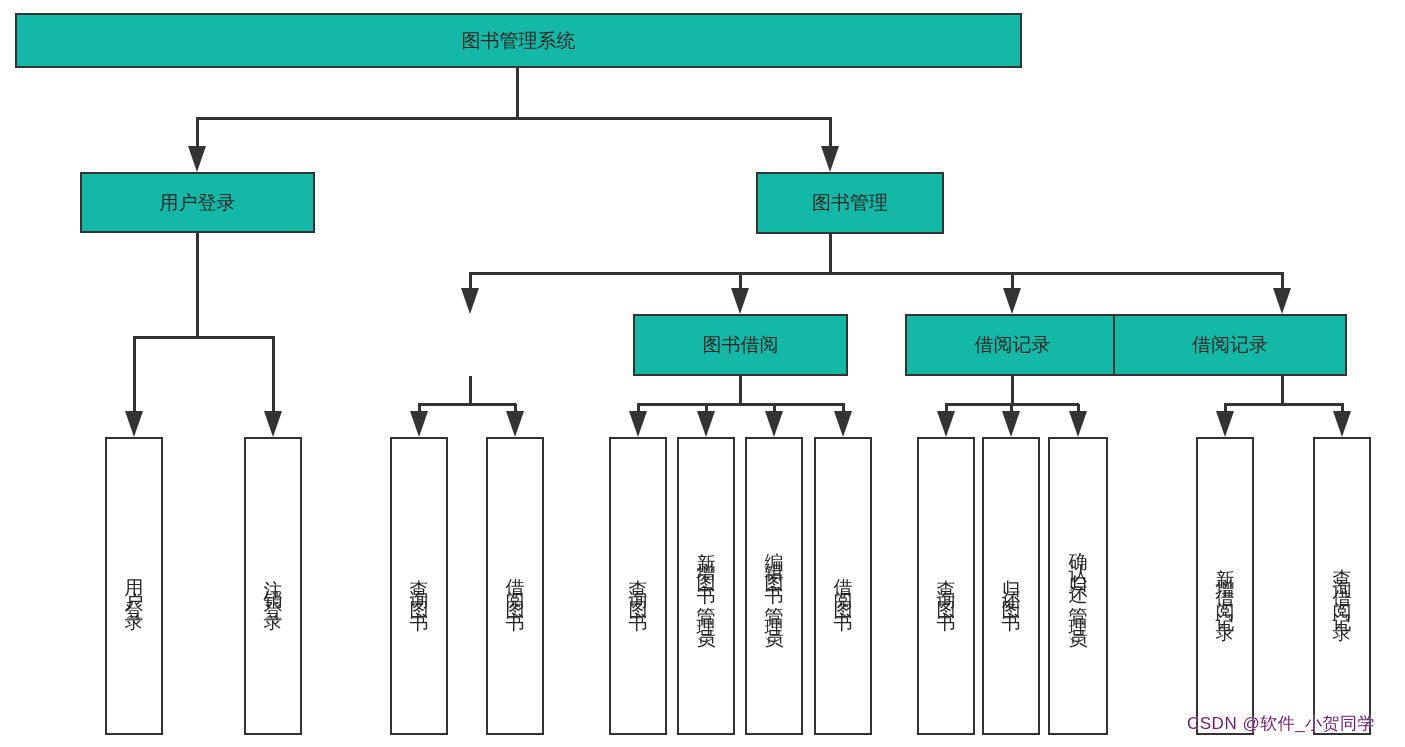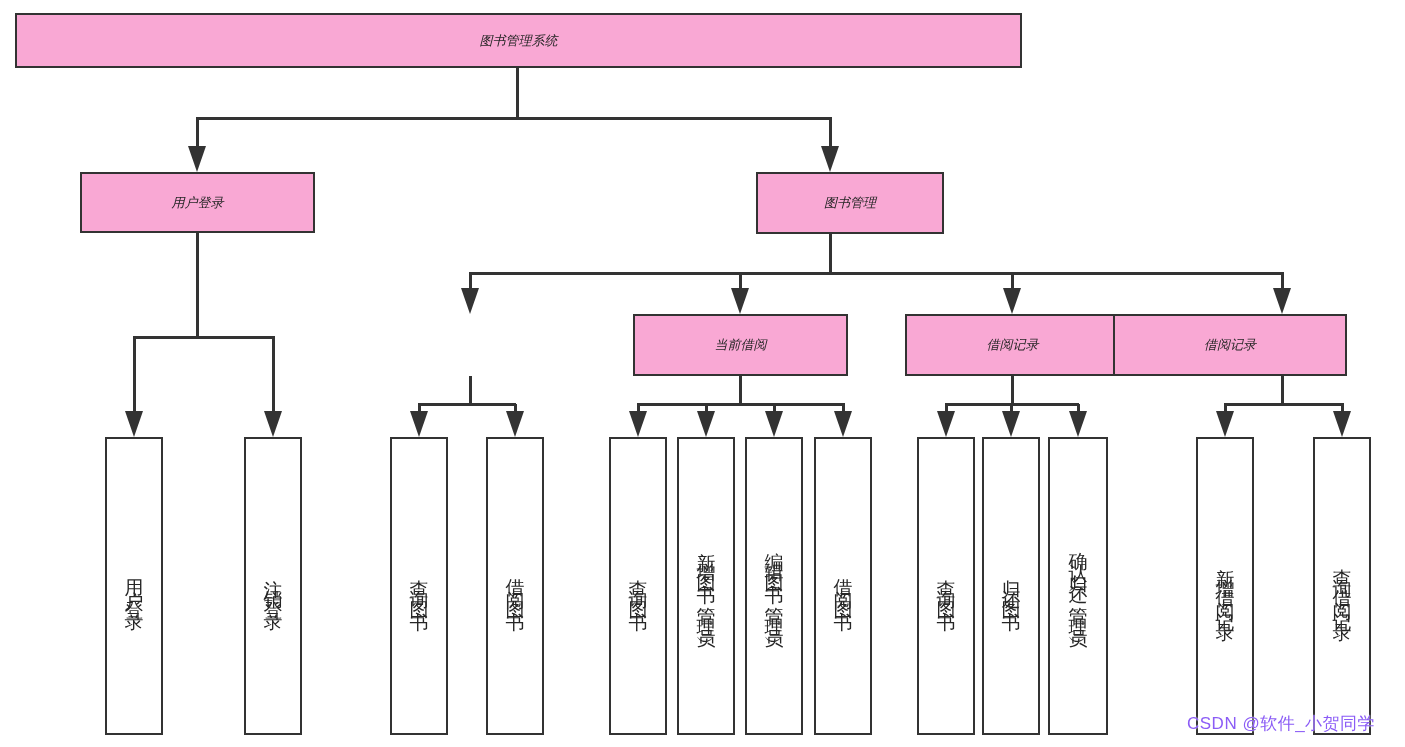--- a/index.html
+++ b/index.html
@@ -8,9 +8,9 @@
     font-family:"Liberation Sans","DejaVu Sans",sans-serif;color:#262626;
   }
   .box{
-    position:absolute;background:#f9a8d4;border:2.5px solid #333333;
+    position:absolute;background:#14b8a6;border:2.5px solid #333333;
     display:flex;align-items:center;justify-content:center;
-    font-size:13px;font-weight:400;box-sizing:border-box;white-space:nowrap;font-style:italic;
+    font-size:19px;font-weight:400;box-sizing:border-box;white-space:nowrap;
   }
   .vbox{
     position:absolute;background:#ffffff;border:2.5px solid #333333;

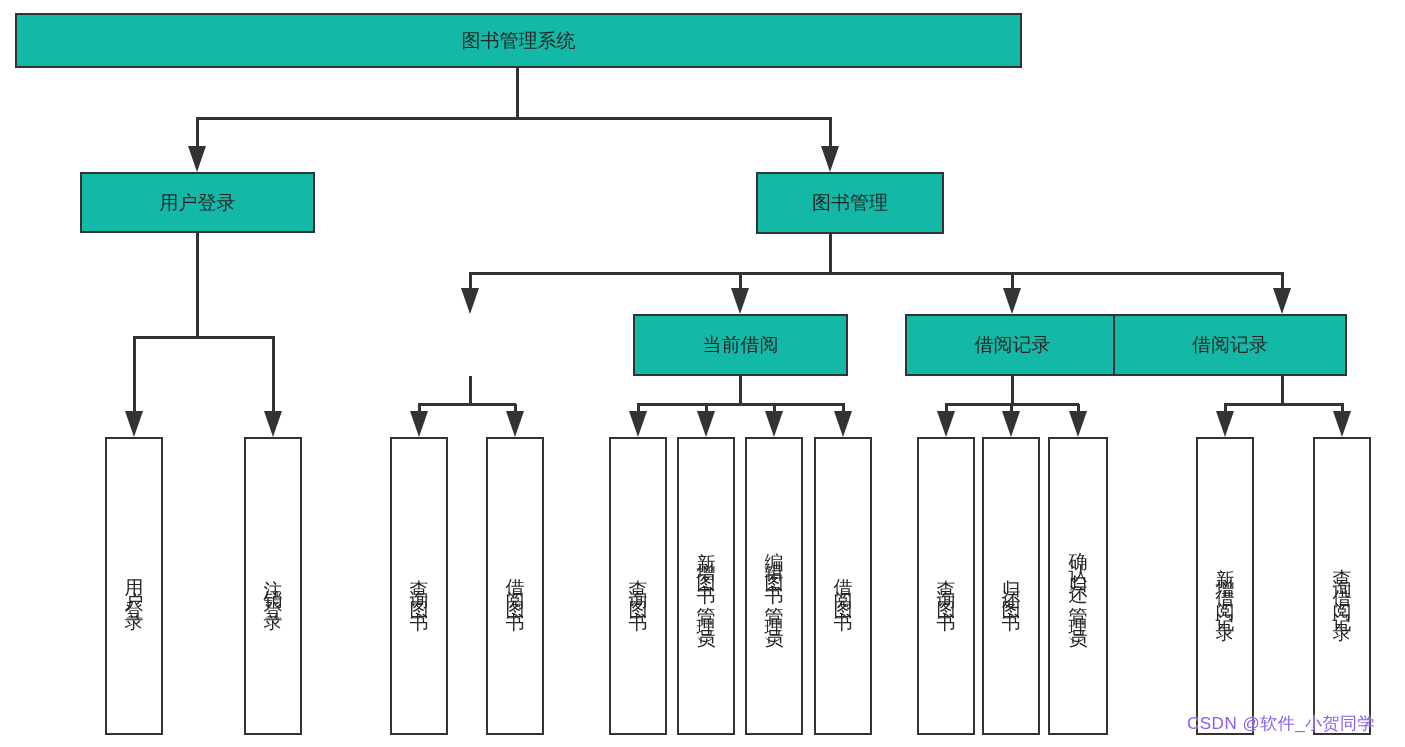--- a/index.html
+++ b/index.html
@@ -68,7 +68,7 @@
   <div class="arr" style="left:1003px;top:288px"></div>
   <div class="arr" style="left:1273px;top:288px"></div>
 
-  <div class="box" style="left:633px;top:314px;width:215px;height:62px">当前借阅</div>
+  <div class="box" style="left:633px;top:314px;width:215px;height:62px">图书借阅</div>
   <div class="box" style="left:905px;top:314px;width:215px;height:62px">借阅记录</div>
   <div class="box" style="left:1113px;top:314px;width:234px;height:62px">借阅记录</div>
 

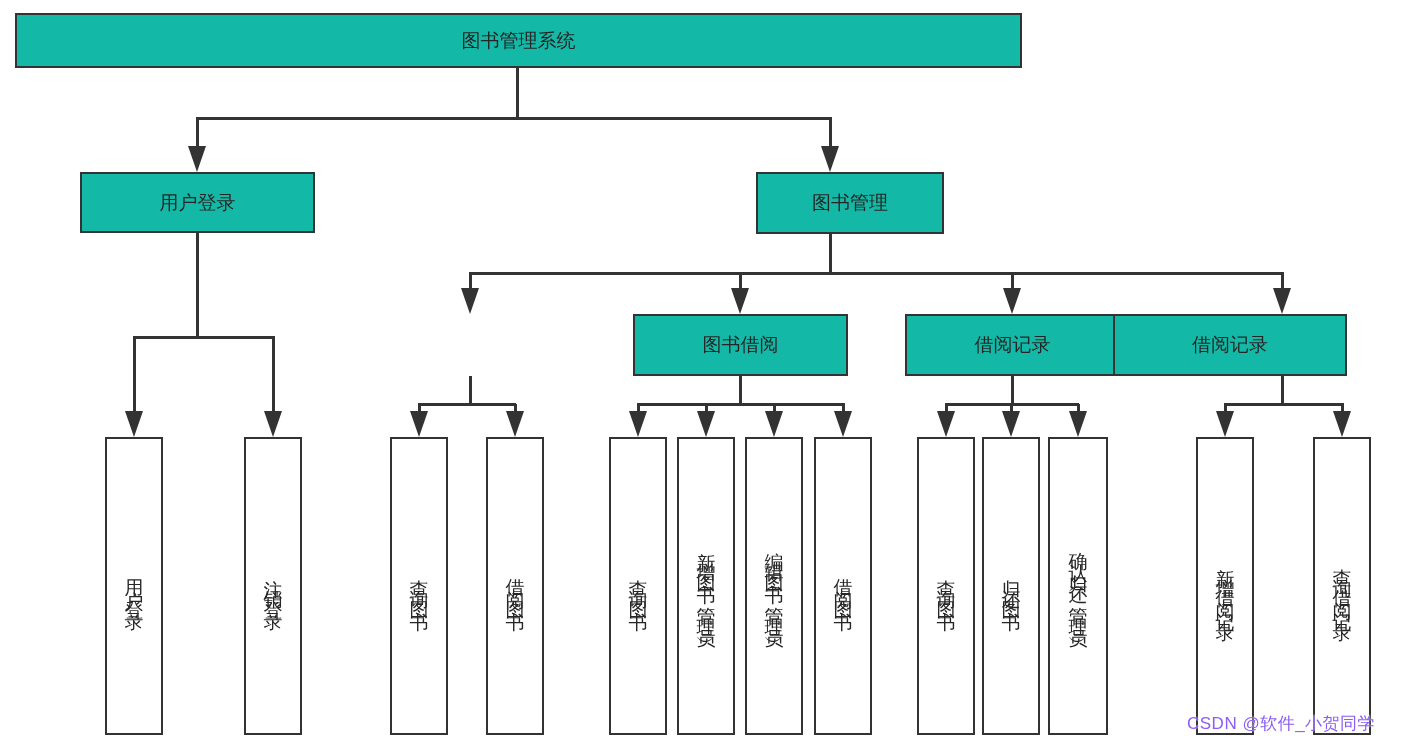--- a/index.html
+++ b/index.html
@@ -28,7 +28,7 @@
     border-top:26px solid #333333;
   }
   .watermark{
-    position:absolute;left:1187px;top:712px;font-size:17px;color:#8b5cf6;
+    position:absolute;left:1187px;top:712px;font-size:17px;color:#701a75;
     letter-spacing:0.5px;white-space:nowrap;
     text-shadow:0 0 2px #ffffff;z-index:5;
   }

